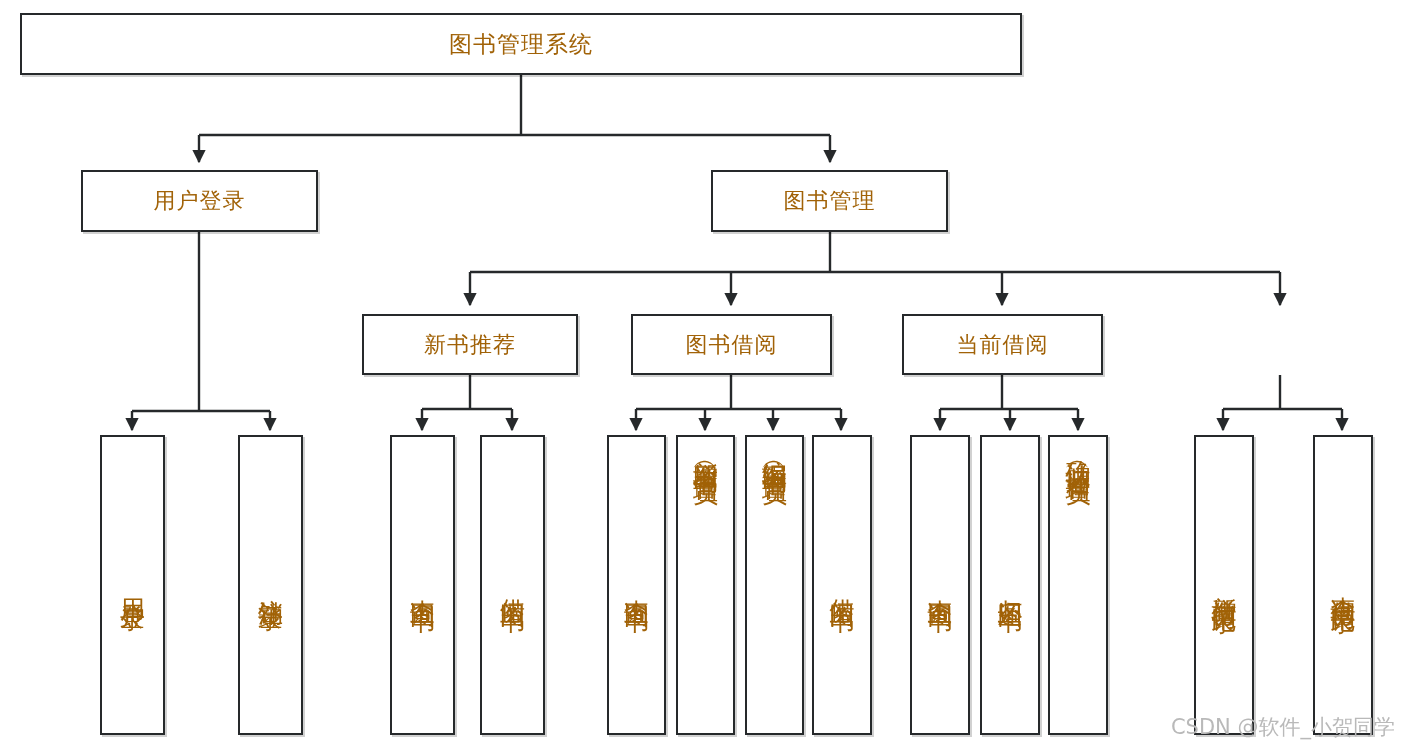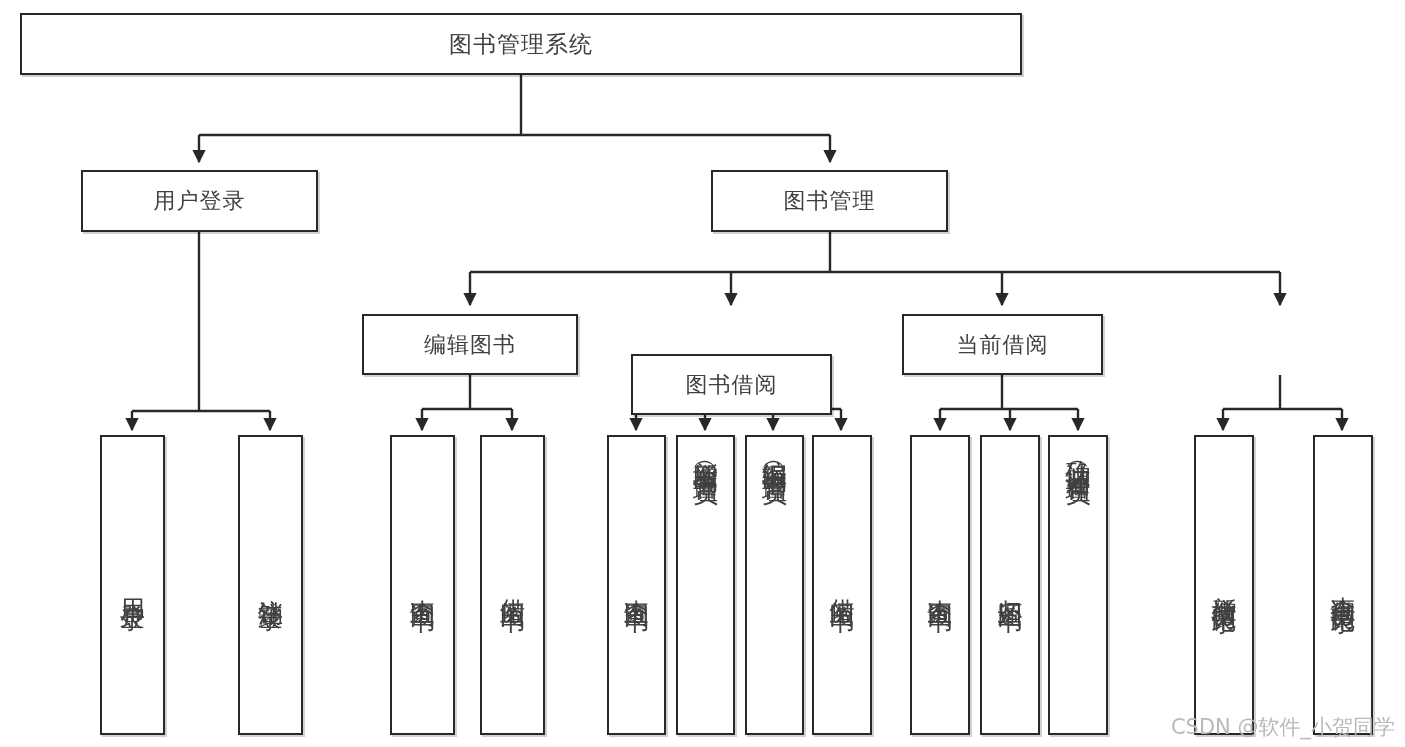--- a/index.html
+++ b/index.html
@@ -36,7 +36,7 @@
   .node .label{
     line-height:1.15;
     text-align:center;
-    color:#404040;
+    color:#a16207;
     white-space:nowrap;
   }
   

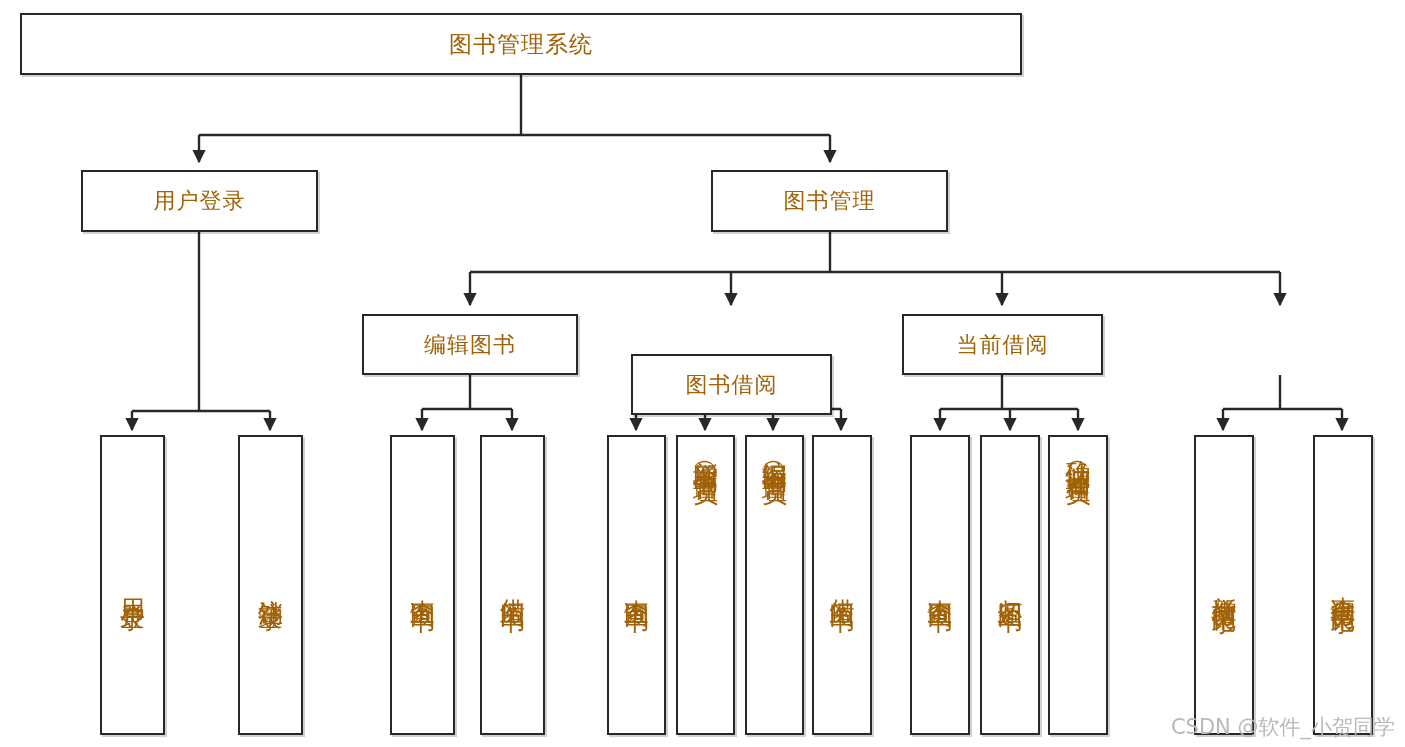--- a/index.html
+++ b/index.html
@@ -141,7 +141,7 @@
   </div>
 
   <div class="node h" style="left:362px; top:314px; width:216px; height:61px;">
-    <span class="label">编辑图书</span>
+    <span class="label">新书推荐</span>
   </div>
   <div class="node h" style="left:631px; top:314px; width:201px; height:61px;margin-top:40px;">
     <span class="label">图书借阅</span>

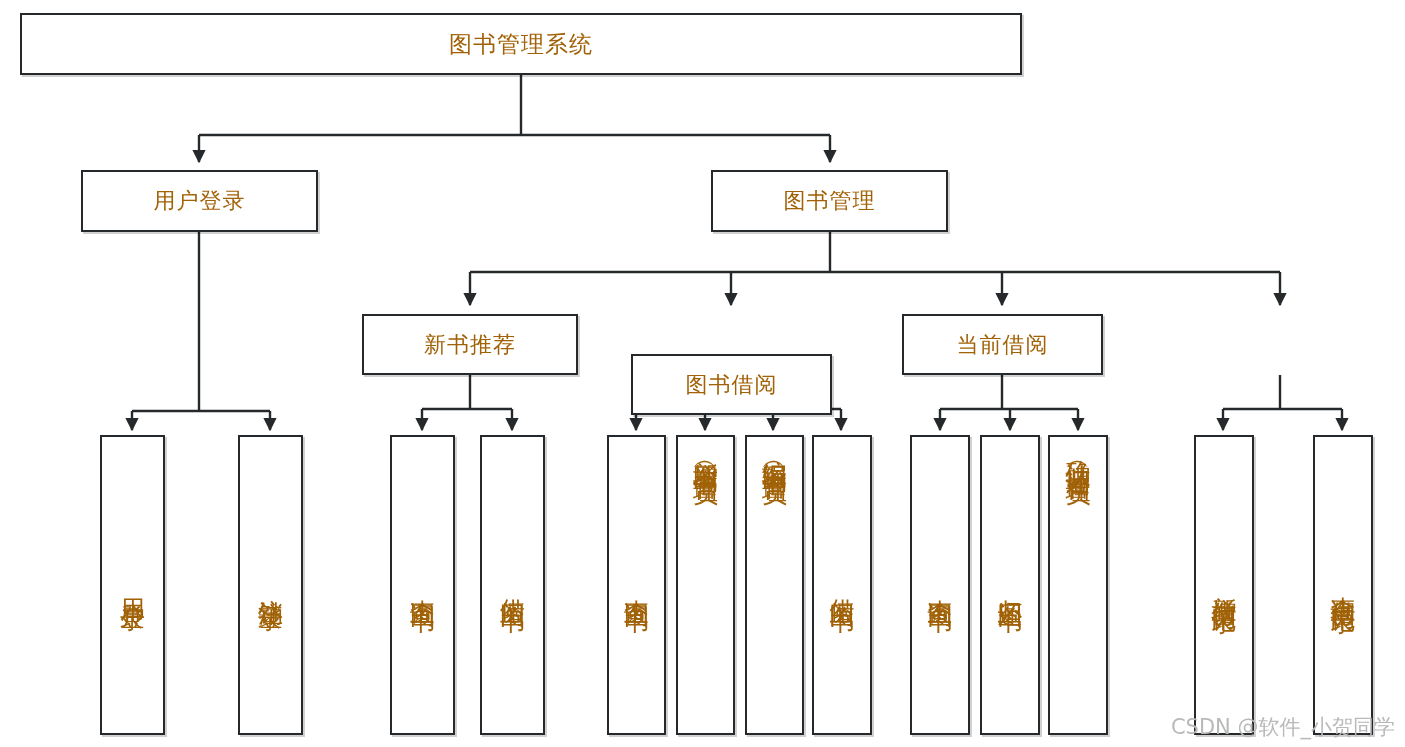--- a/index.html
+++ b/index.html
@@ -143,7 +143,7 @@
   <div class="node h" style="left:362px; top:314px; width:216px; height:61px;">
     <span class="label">新书推荐</span>
   </div>
-  <div class="node h" style="left:631px; top:314px; width:201px; height:61px;margin-top:40px;">
+  <div class="node h" style="left:631px; top:314px; width:201px; height:61px;">
     <span class="label">图书借阅</span>
   </div>
   <div class="node h" style="left:902px; top:314px; width:201px; height:61px;justify-content:center;">

